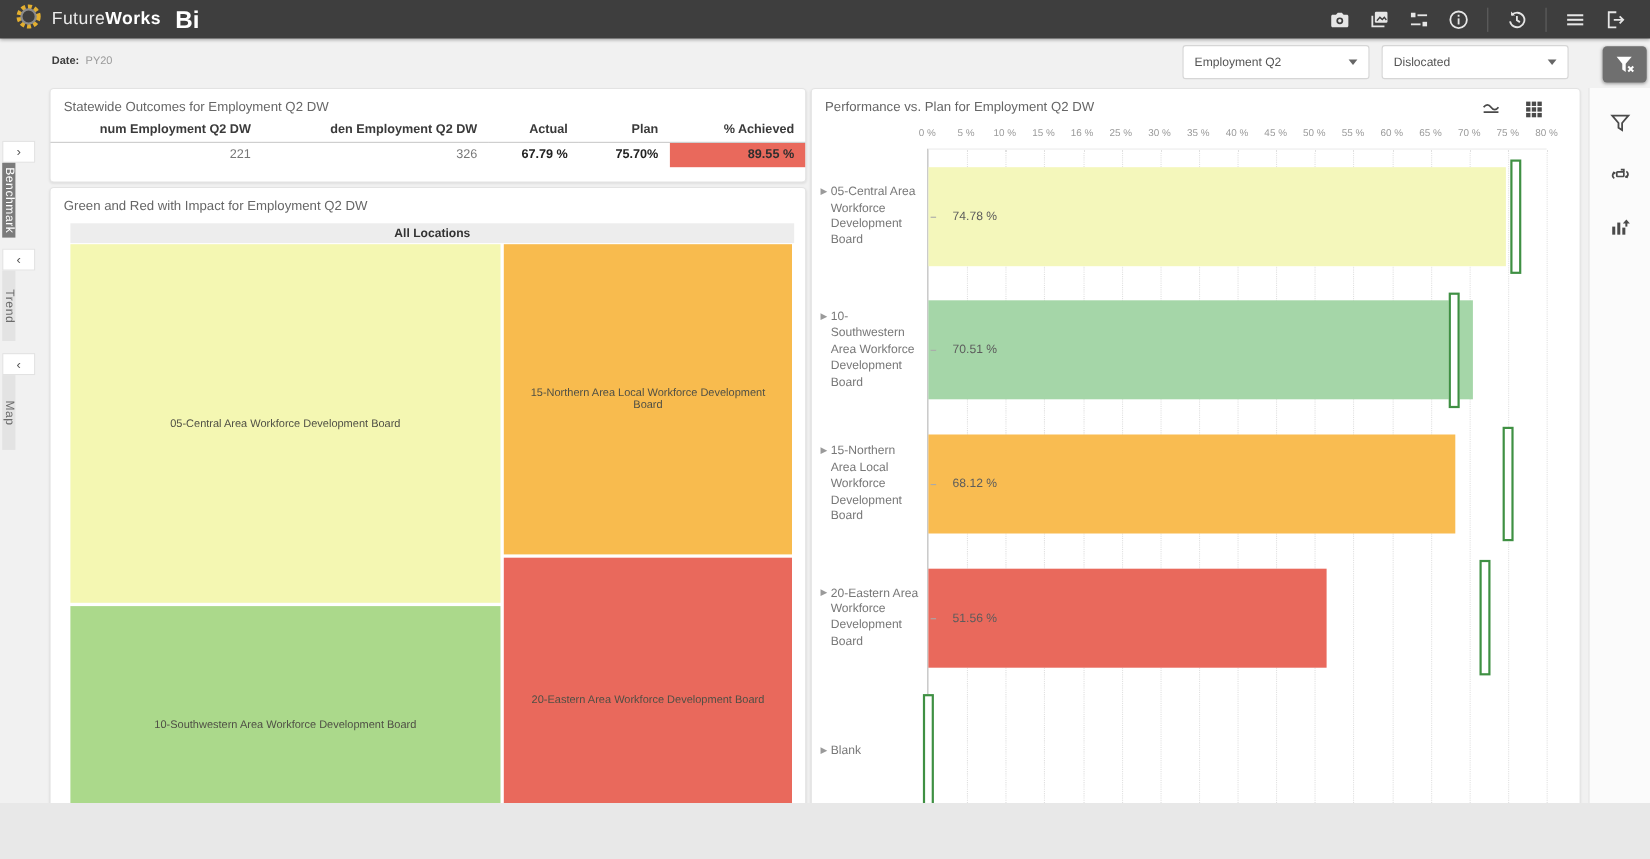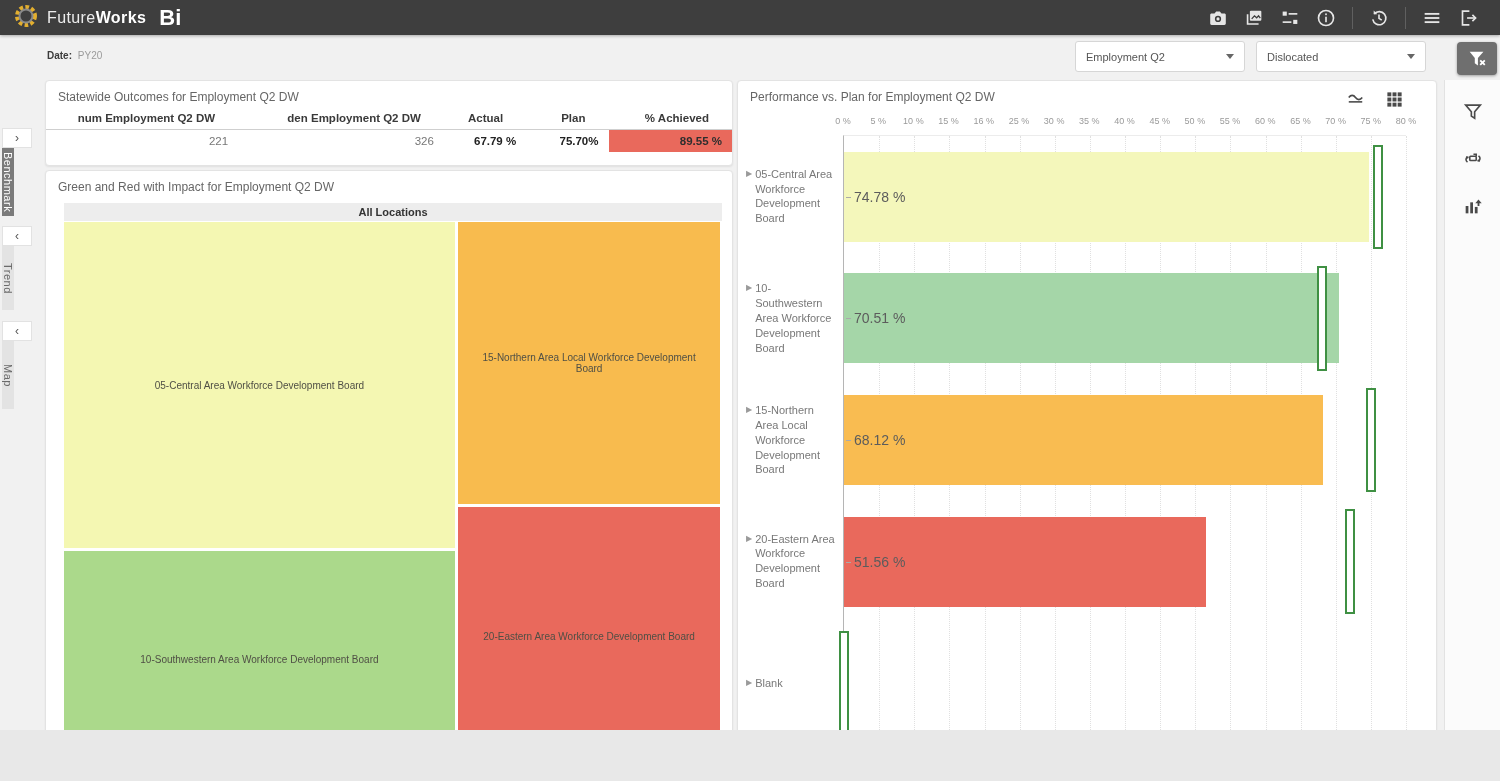--- a/index.html
+++ b/index.html
@@ -49,7 +49,7 @@
 
   .outcomes-card { left:45px; top:80px; width:688px; height:86px; }
   .outcomes-table { width:100%; border-collapse:collapse; font-size:11.5px; table-layout:fixed; }
-  .outcomes-table th { font-weight:bold; color:#3a3a3a; padding:4px 23px 5px; text-align:right;
+  .outcomes-table th { font-weight:bold; color:#3a3a3a; padding:4px 10px 5px; text-align:right;
           border-bottom:1px solid #cfcfcf; white-space:nowrap; overflow:hidden; }
   .outcomes-table td { padding:5px 10px; text-align:right; color:#777; white-space:nowrap; }
   .outcomes-table td.strong { color:#222; font-weight:bold; }

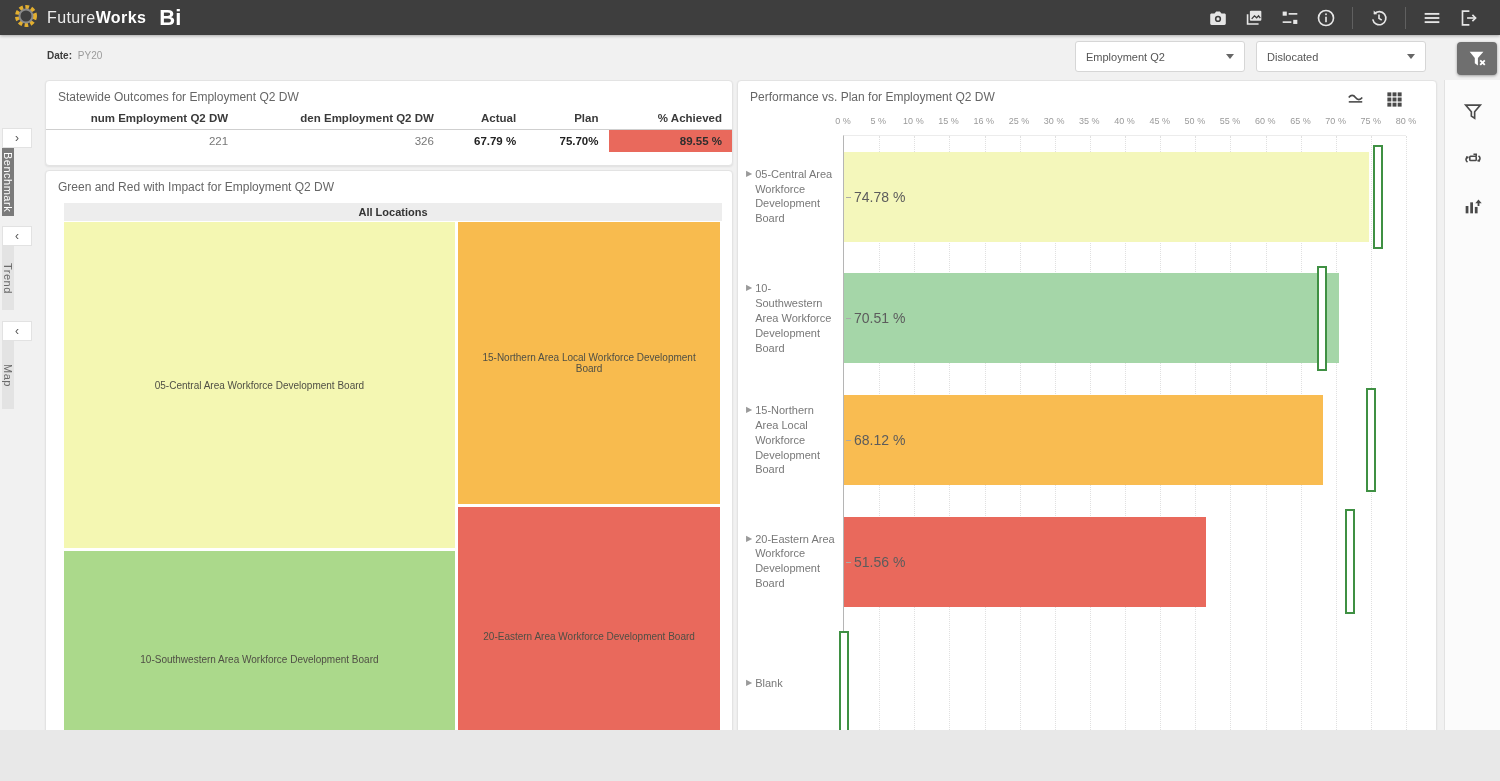--- a/index.html
+++ b/index.html
@@ -81,8 +81,8 @@
   .plan-marker { position:absolute; top:7%; height:86%; width:10px; background:#fff;
          border:2px solid #3f9043; z-index:2; }
   .val-dash { position:absolute; left:2px; top:50%; width:5px; height:1px; background:#aaa; z-index:3; }
-  .val-label { position:absolute; left:10px; top:50%; transform:translateY(-50%);
-         font-size:14px; color:#5c5c5c; z-index:3; white-space:nowrap; }
+  .val-label { position:absolute; left:22px; top:50%; transform:translateY(-50%);
+         font-size:11px; color:#5c5c5c; z-index:3; white-space:nowrap; }
 
   
   .right-rail { position:absolute; right:0; top:80px; bottom:0; width:56px; background:#fbfbfb;

